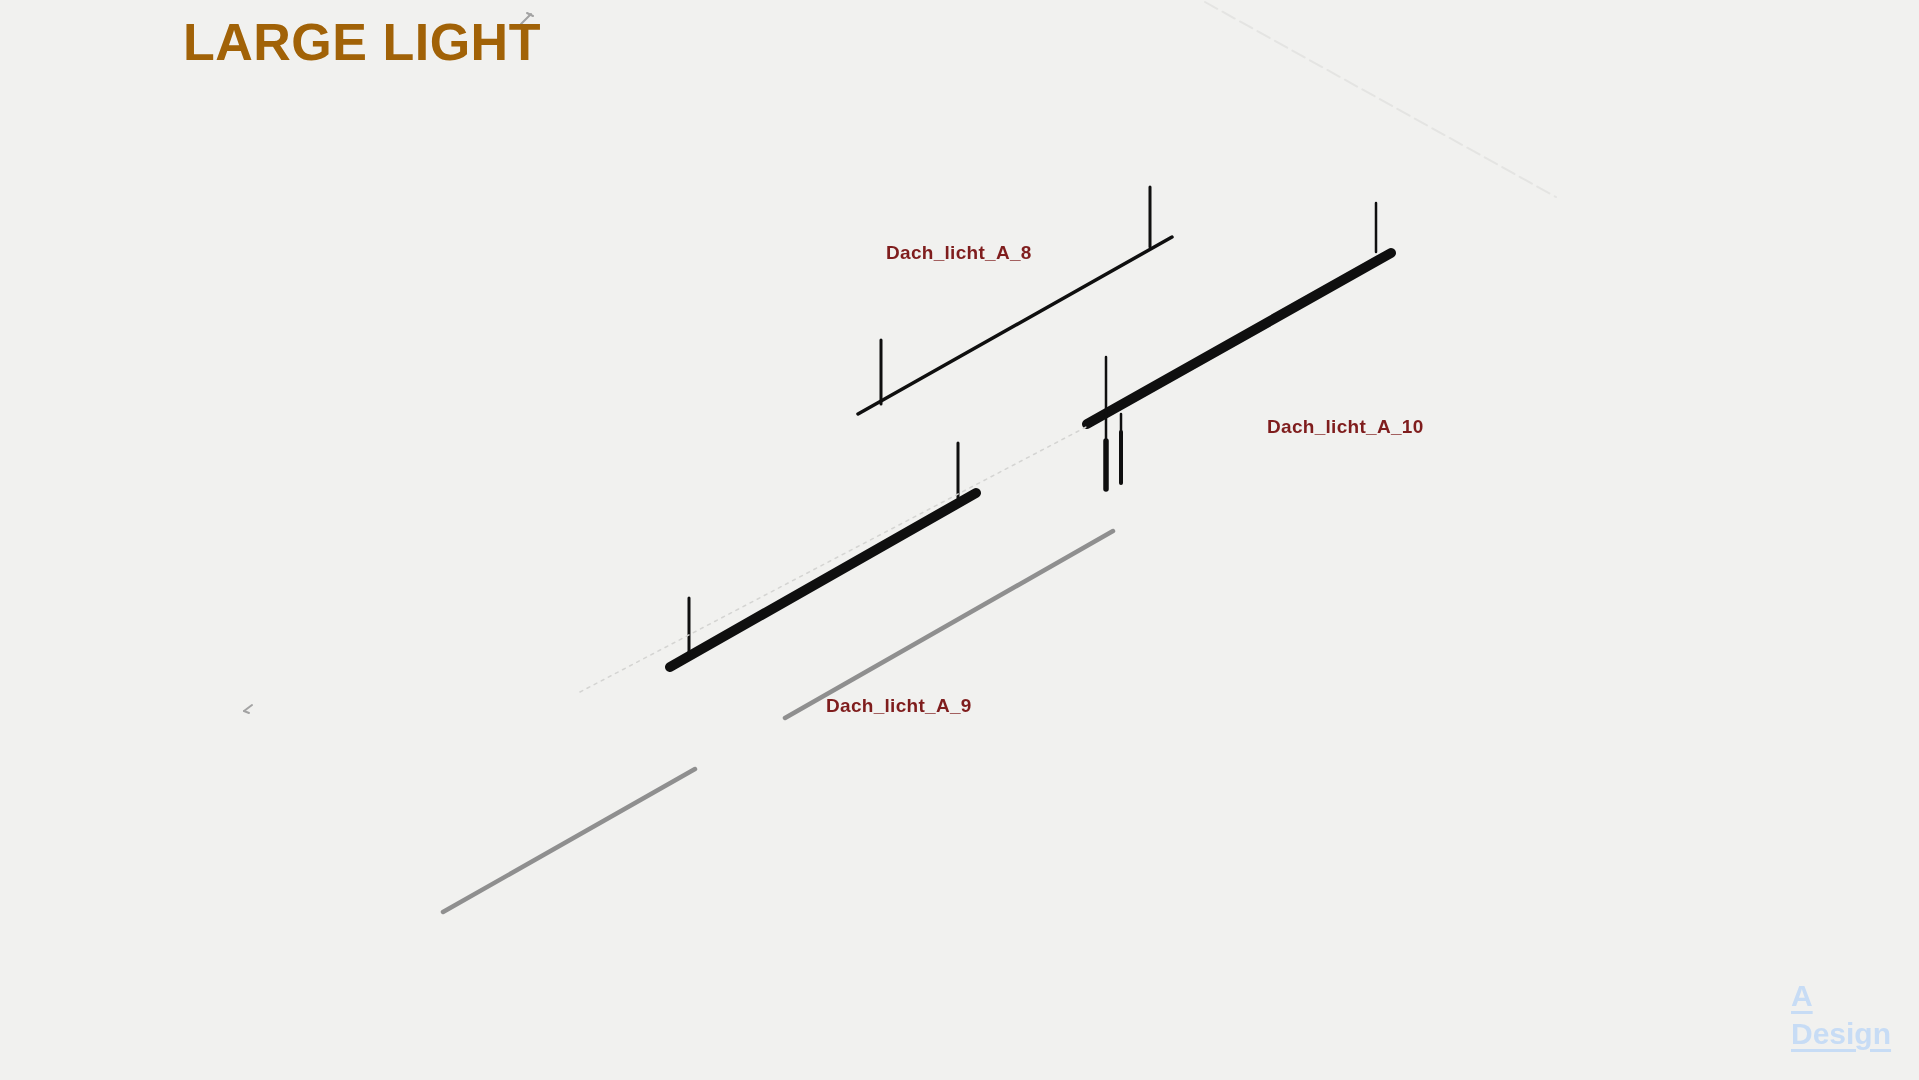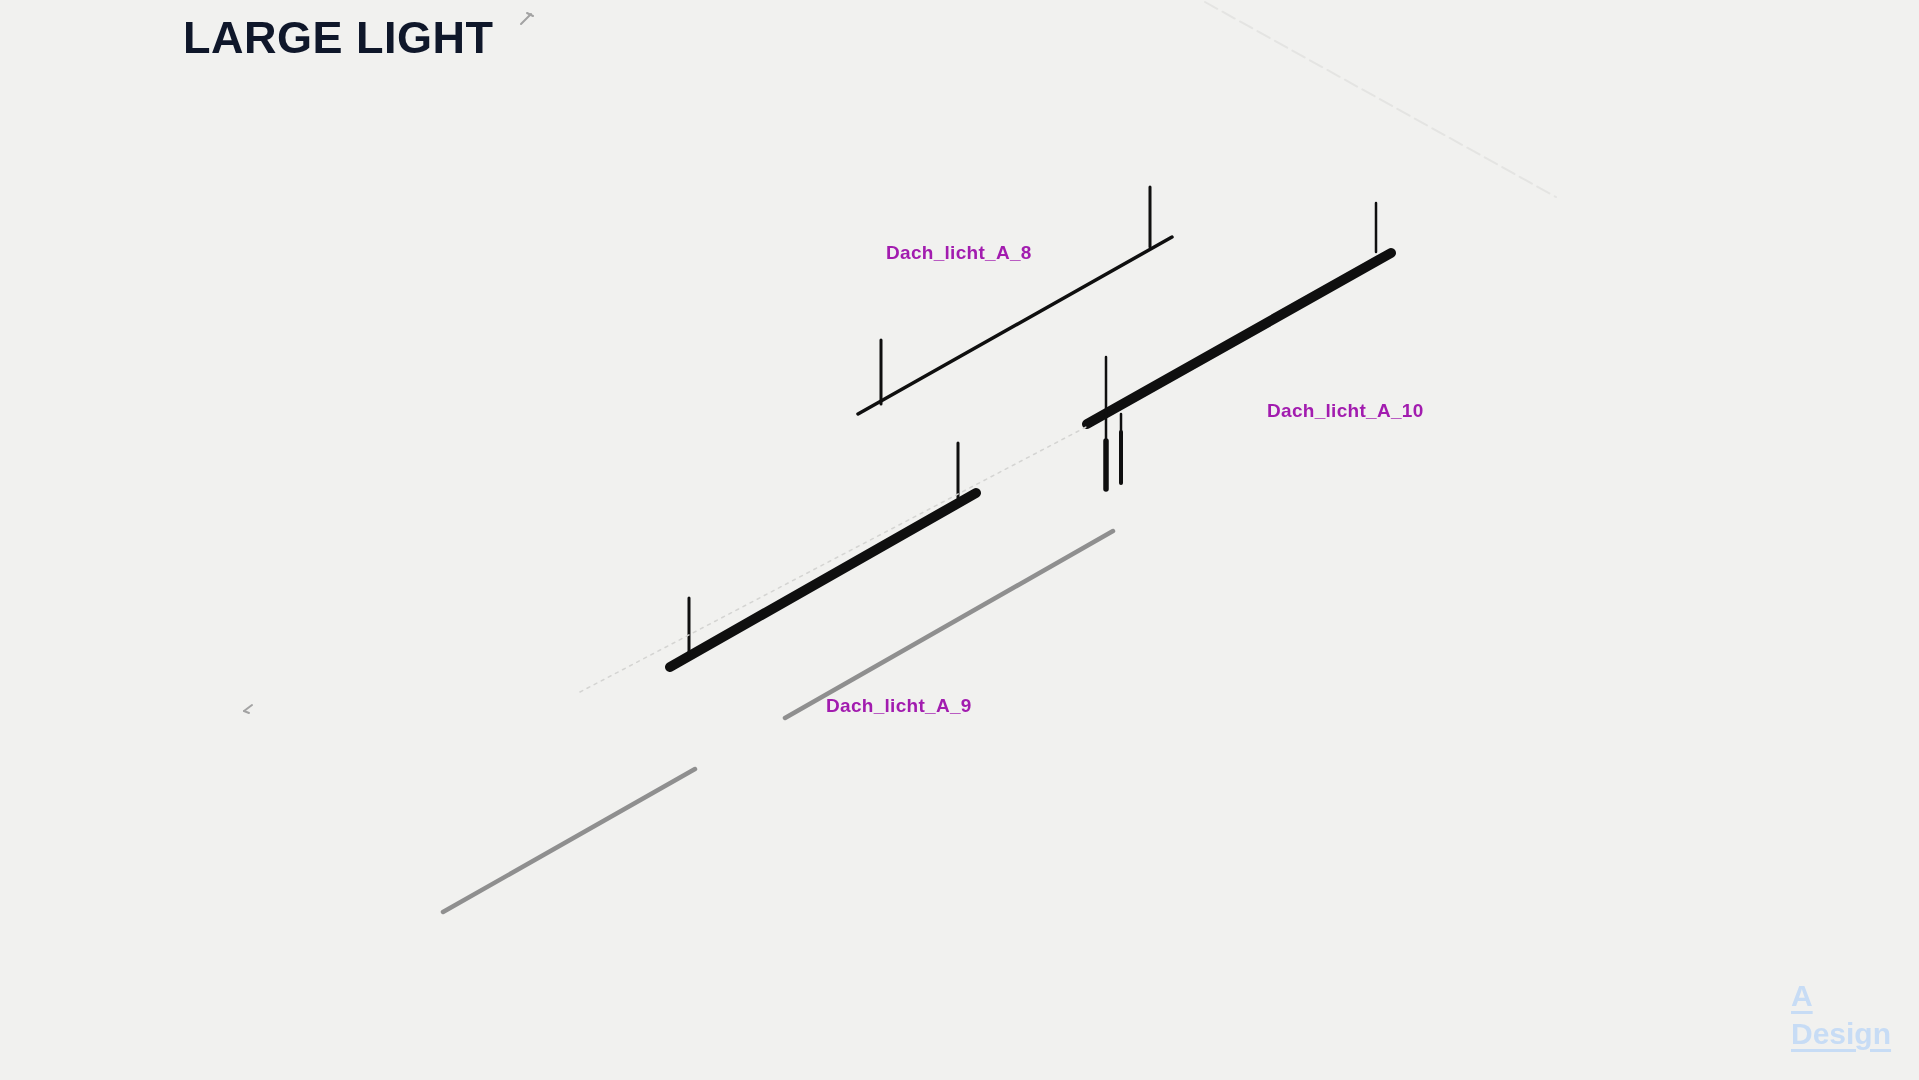--- a/index.html
+++ b/index.html
@@ -18,10 +18,10 @@
     position: absolute;
     left: 183px;
     top: 12px;
-    font-size: 45px;
+    font-size: 52px;
     font-weight: 800;
     letter-spacing: 0.5px;
-    color: #0f172a;
+    color: #a16207;
     white-space: nowrap;
   }
   .diagram-svg {

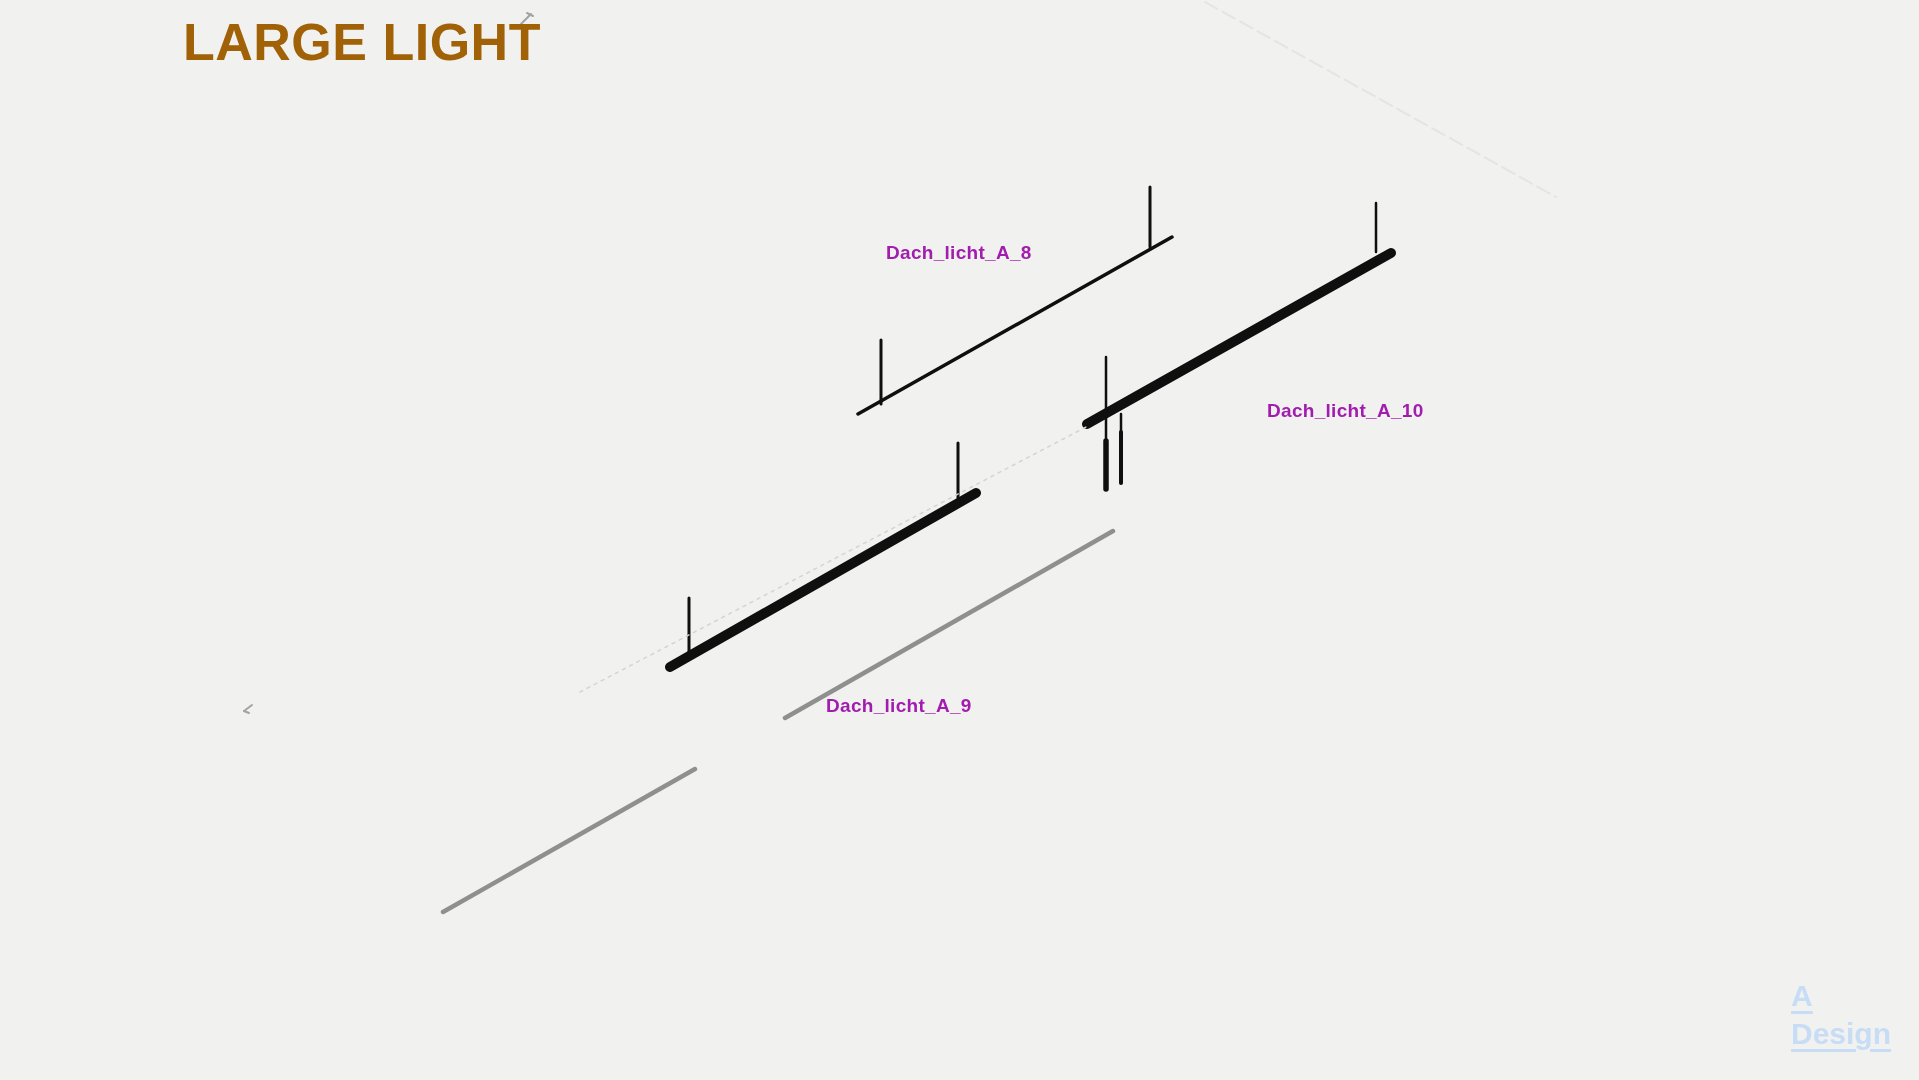--- a/index.html
+++ b/index.html
@@ -36,7 +36,7 @@
     font-size: 19px;
     font-weight: 700;
     letter-spacing: 0.3px;
-    color: #a21caf;
+    color: #7f1d1d;
     white-space: nowrap;
   }
   .label-a8  { left: 886px;  top: 242px; }

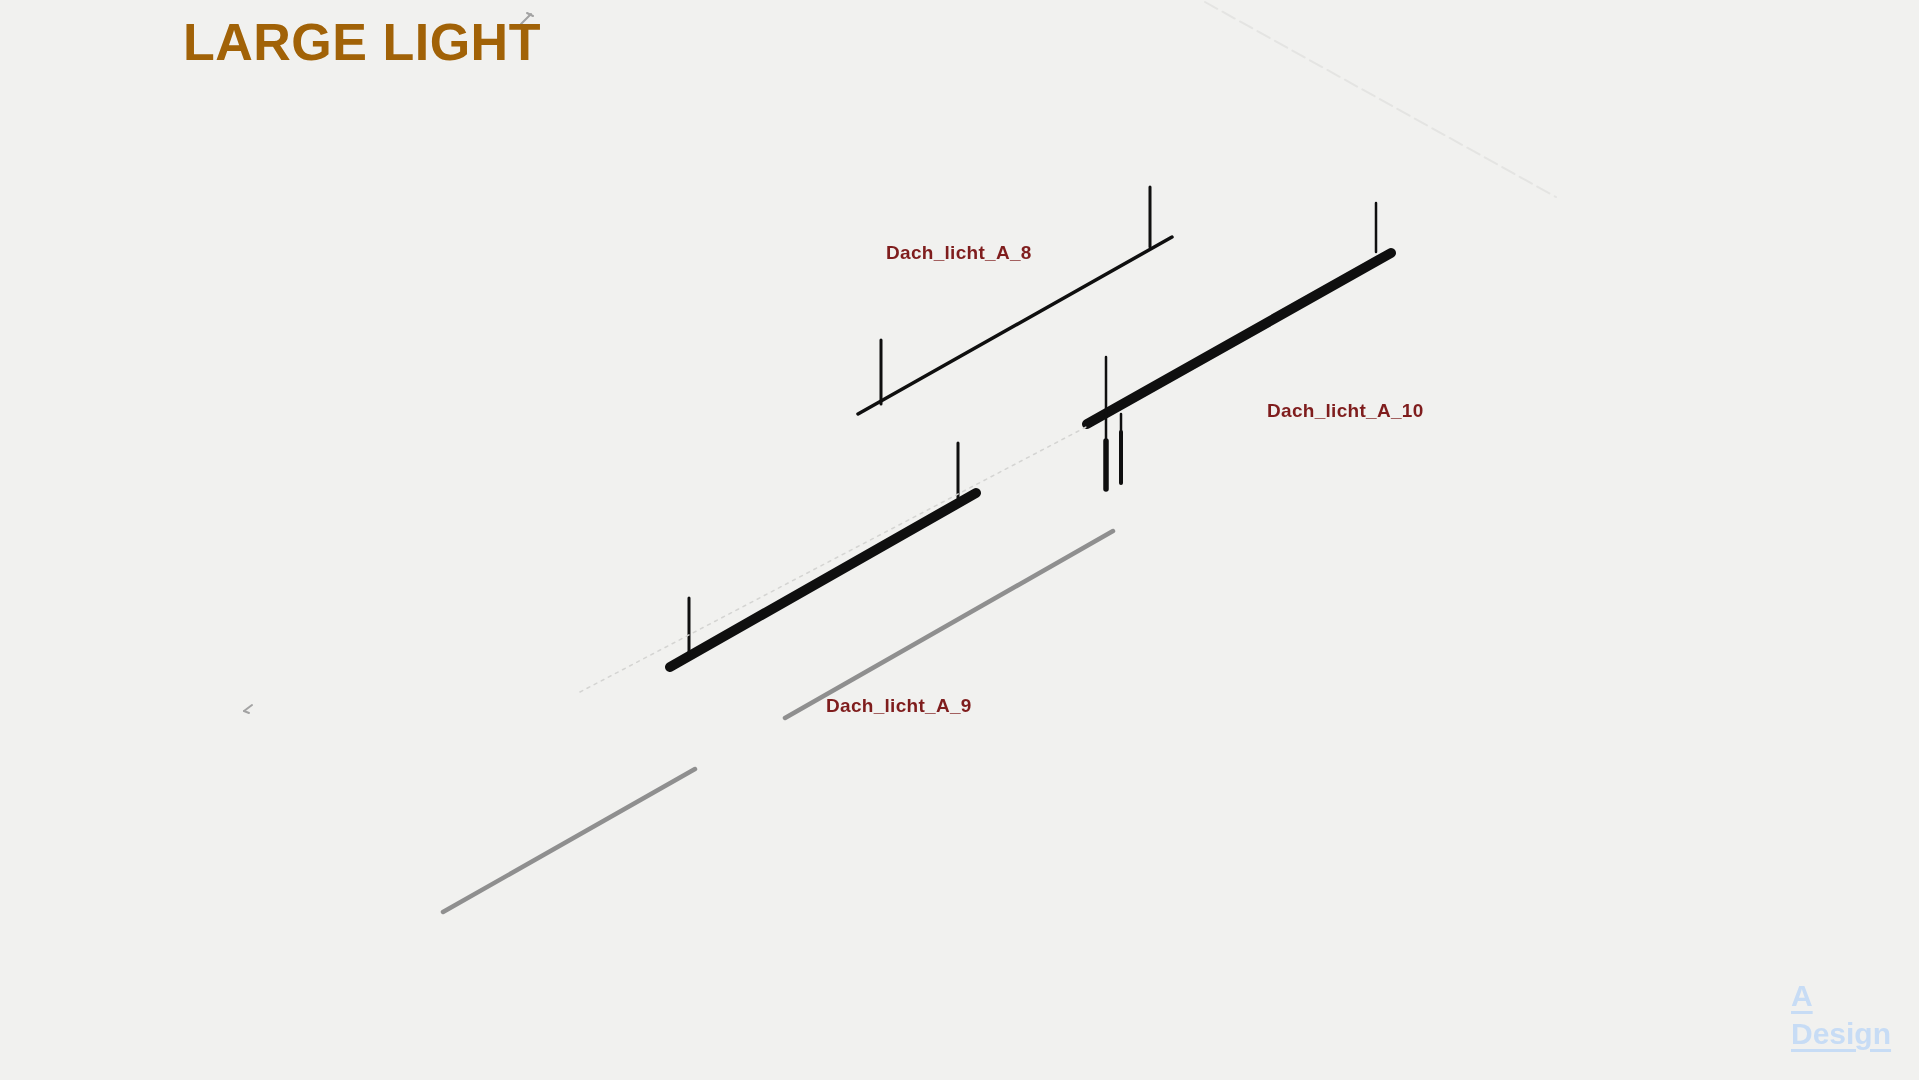--- a/index.html
+++ b/index.html
@@ -41,7 +41,7 @@
   }
   .label-a8  { left: 886px;  top: 242px; }
   .label-a9  { left: 826px;  top: 695px; }
-  .label-a10 { left: 1267px; top: 400px; }
+  .label-a10 { left: 1267px; top: 416px; }
   .watermark {
     position: absolute;
     left: 1791px;

